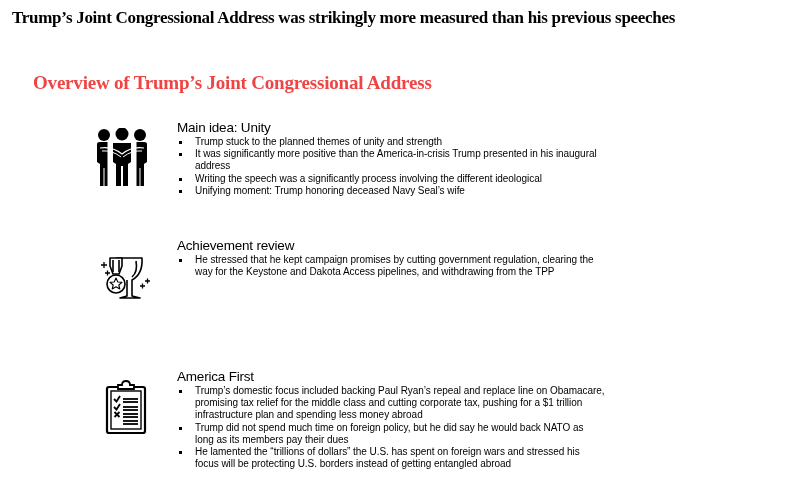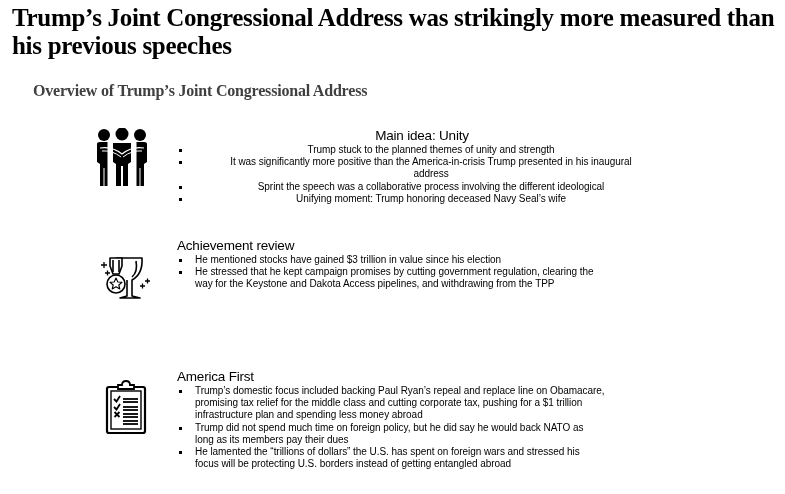--- a/index.html
+++ b/index.html
@@ -12,7 +12,7 @@
       position: absolute; left: 12px; top: 4px; width: 770px;
       font-family: "Liberation Serif", serif;
       font-weight: bold;
-      font-size: 25px;
+      font-size: 17px;
       line-height: 28px;
       letter-spacing: -0.3px;
       color: #000;

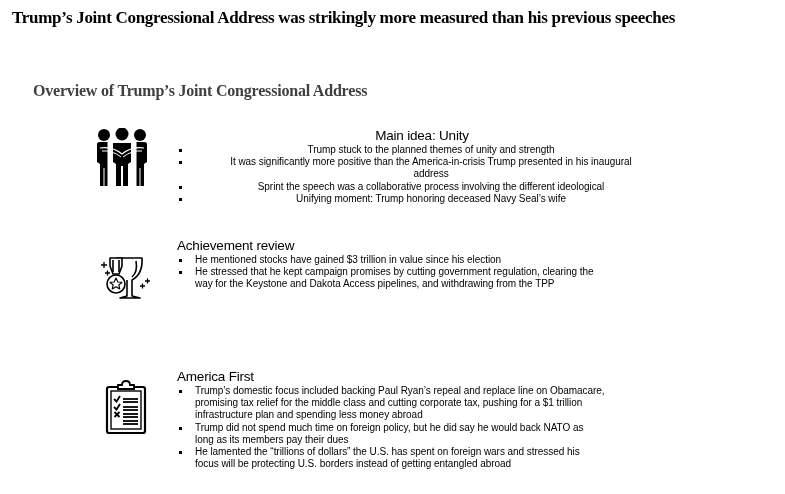--- a/index.html
+++ b/index.html
@@ -18,12 +18,12 @@
       color: #000;
     }
     .subtitle {
-      position: absolute; left: 33px; top: 80px;
+      position: absolute; left: 33px; top: 72px;
       font-family: "Liberation Serif", serif;
       font-weight: bold;
-      font-size: 16px;
+      font-size: 19px;
       line-height: 22px;
-      color: #404040;
+      color: #ef4444;
       letter-spacing: -0.2px;
     }
 

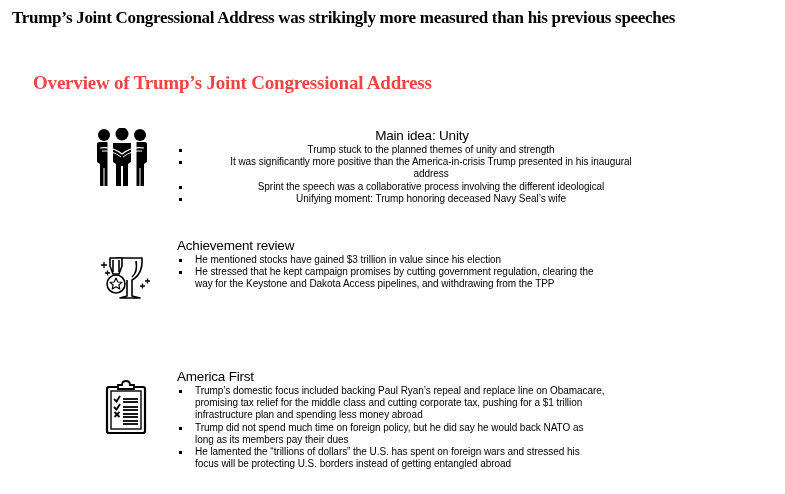--- a/index.html
+++ b/index.html
@@ -97,7 +97,7 @@
       <line x1="42" y1="14" x2="42" y2="58" stroke="#fff" stroke-width="1"></line>
     </svg>
   </div>
-  <div class="content" style="top:8px;text-align:center;">
+  <div class="content" style="top:0;">
     <div class="sec-heading">Main idea: Unity</div>
     <ul class="bullets">
       <li>

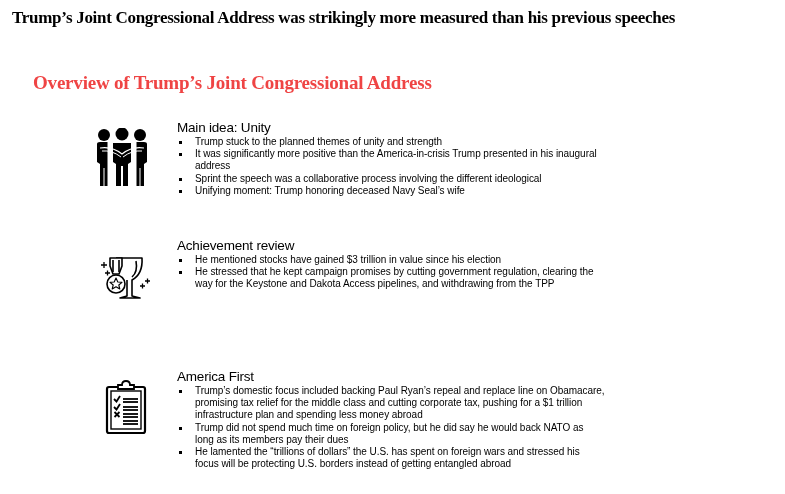--- a/index.html
+++ b/index.html
@@ -108,7 +108,7 @@
         <span class="li-line">address</span>
       </li>
       <li>
-        <span class="li-line">Sprint the speech was a collaborative process involving the different ideological</span>
+        <span class="li-line">Writing the speech was a significantly process involving the different ideological</span>
       </li>
       <li>
         <span class="li-line">Unifying moment: Trump honoring deceased Navy Seal’s wife</span>

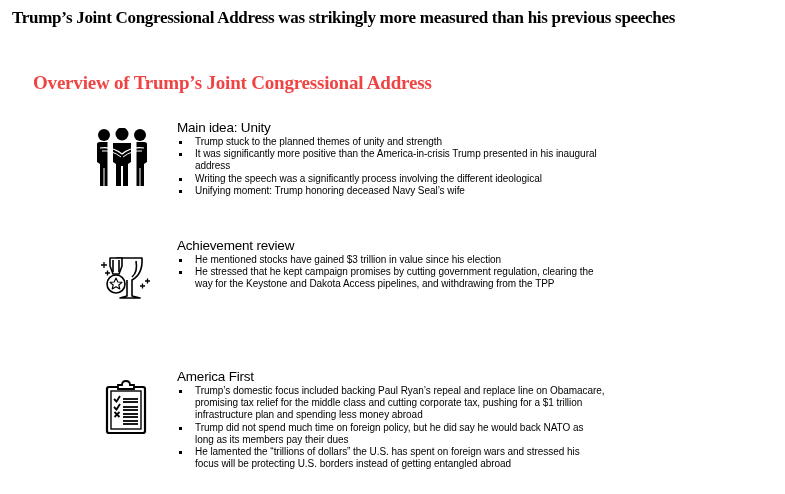--- a/index.html
+++ b/index.html
@@ -143,9 +143,6 @@
   <div class="content" style="top:4px;">
     <div class="sec-heading">Achievement review</div>
     <ul class="bullets">
-      <li>
-        <span class="li-line">He mentioned stocks have gained $3 trillion in value since his election</span>
-      </li>
       <li>
         <span class="li-line">He stressed that he kept campaign promises by cutting government regulation, clearing the</span>
         <span class="li-line">way for the Keystone and Dakota Access pipelines, and withdrawing from the TPP</span>

